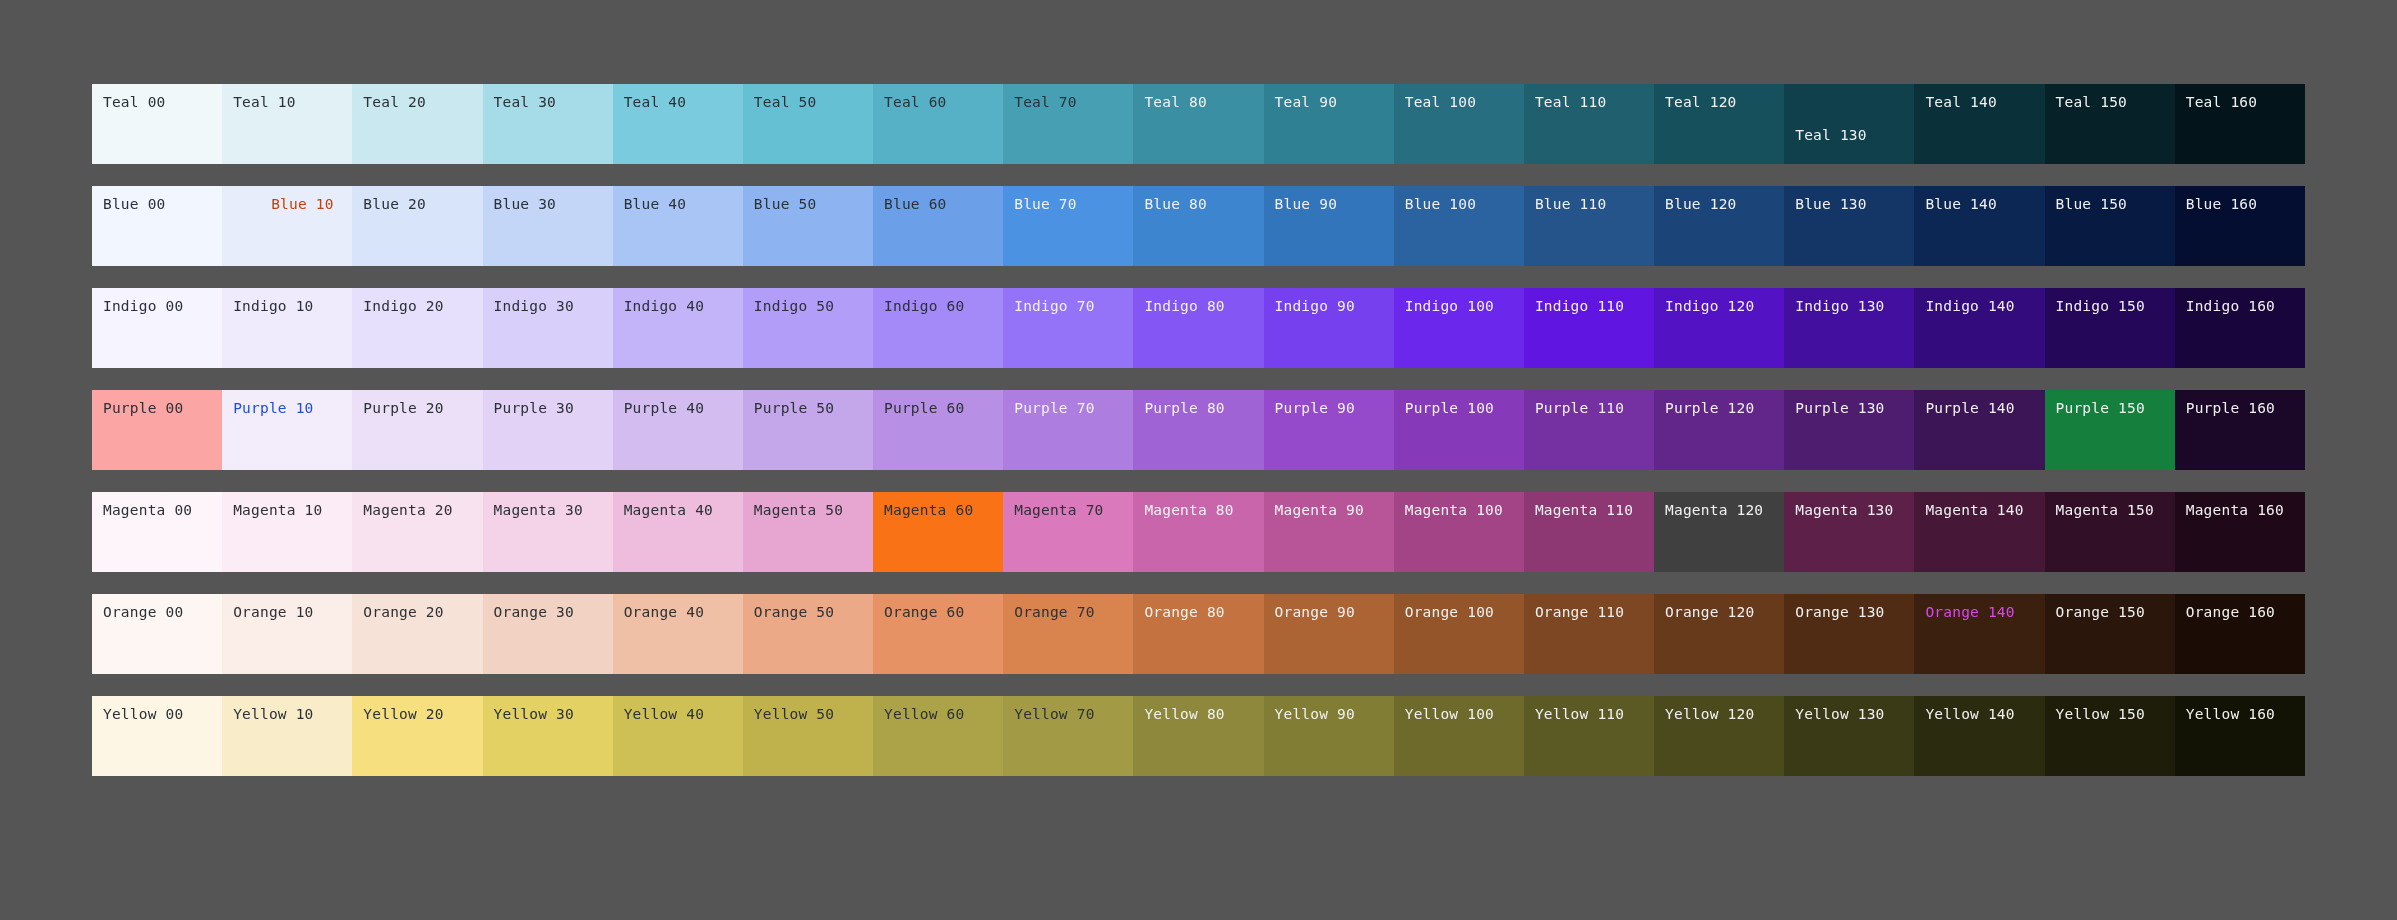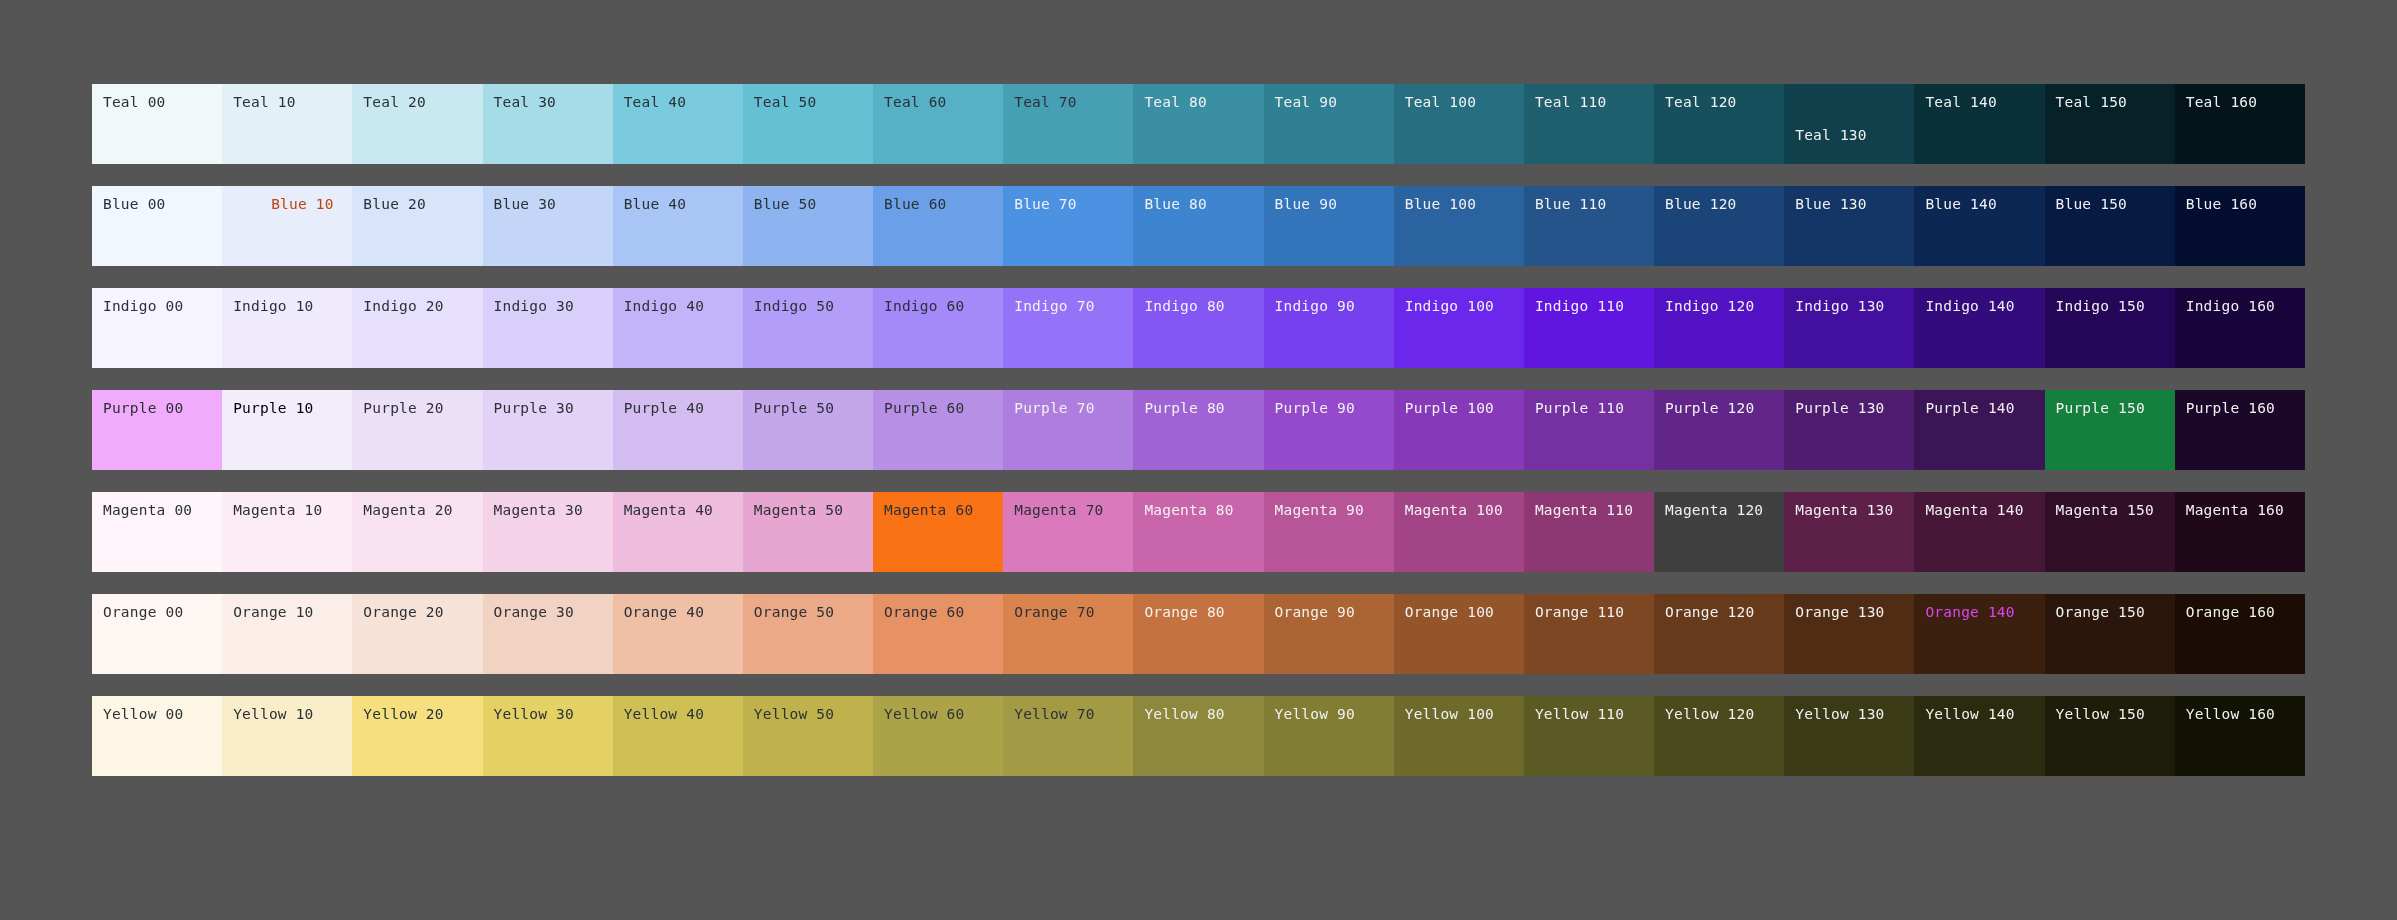--- a/index.html
+++ b/index.html
@@ -211,7 +211,7 @@
       </div>
     </div>
     <div class="palette-row">
-      <div class="swatch" style="background: #f0abfc;">
+      <div class="swatch" style="background: #fca5a5;">
         <span class="swatch-label" style="color: rgb(43, 49, 54);">Purple 00</span>
       </div>
       <div class="swatch" style="background: rgb(243, 236, 251);">

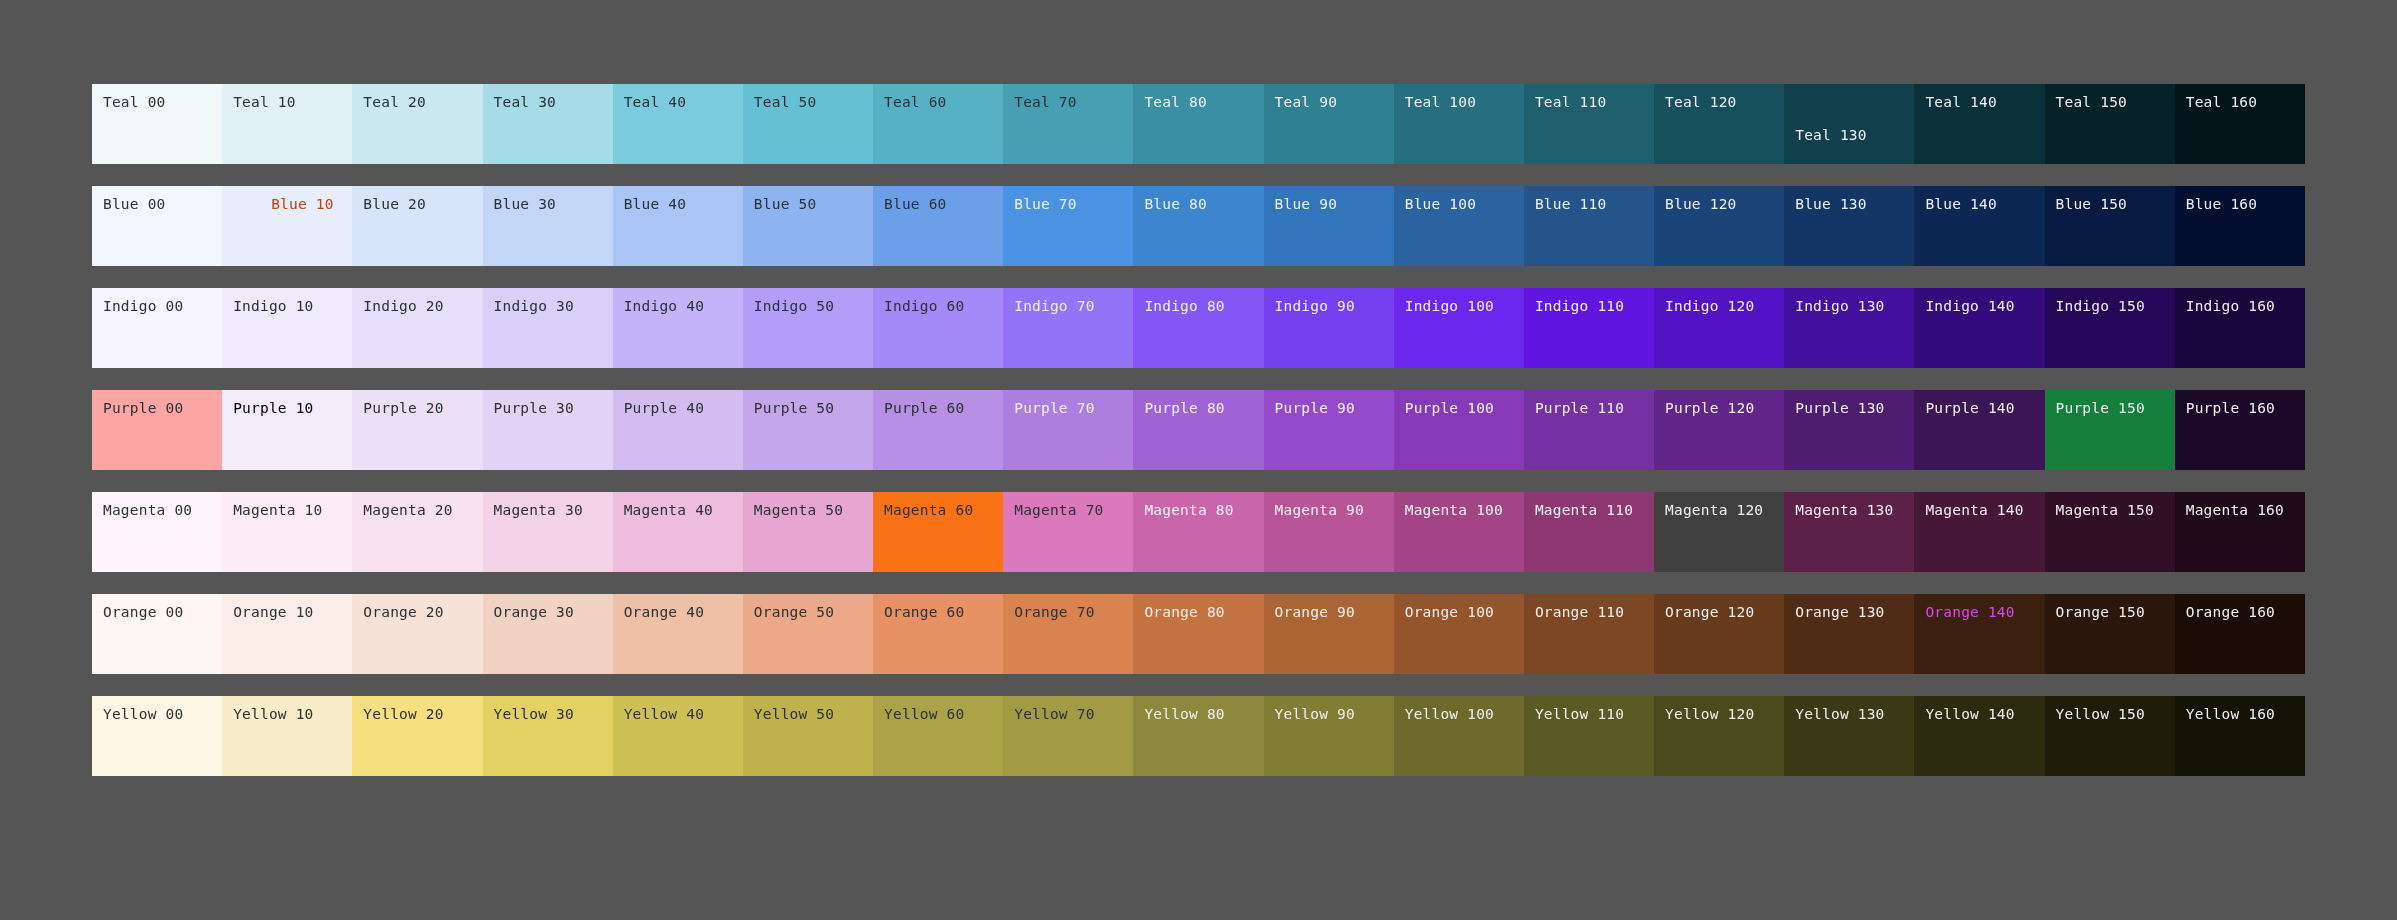--- a/index.html
+++ b/index.html
@@ -215,7 +215,7 @@
         <span class="swatch-label" style="color: rgb(43, 49, 54);">Purple 00</span>
       </div>
       <div class="swatch" style="background: rgb(243, 236, 251);">
-        <span class="swatch-label" style="color: #000000;">Purple 10</span>
+        <span class="swatch-label" style="color: #1d4ed8;">Purple 10</span>
       </div>
       <div class="swatch" style="background: rgb(235, 224, 248);">
         <span class="swatch-label" style="color: rgb(43, 49, 54);">Purple 20</span>

